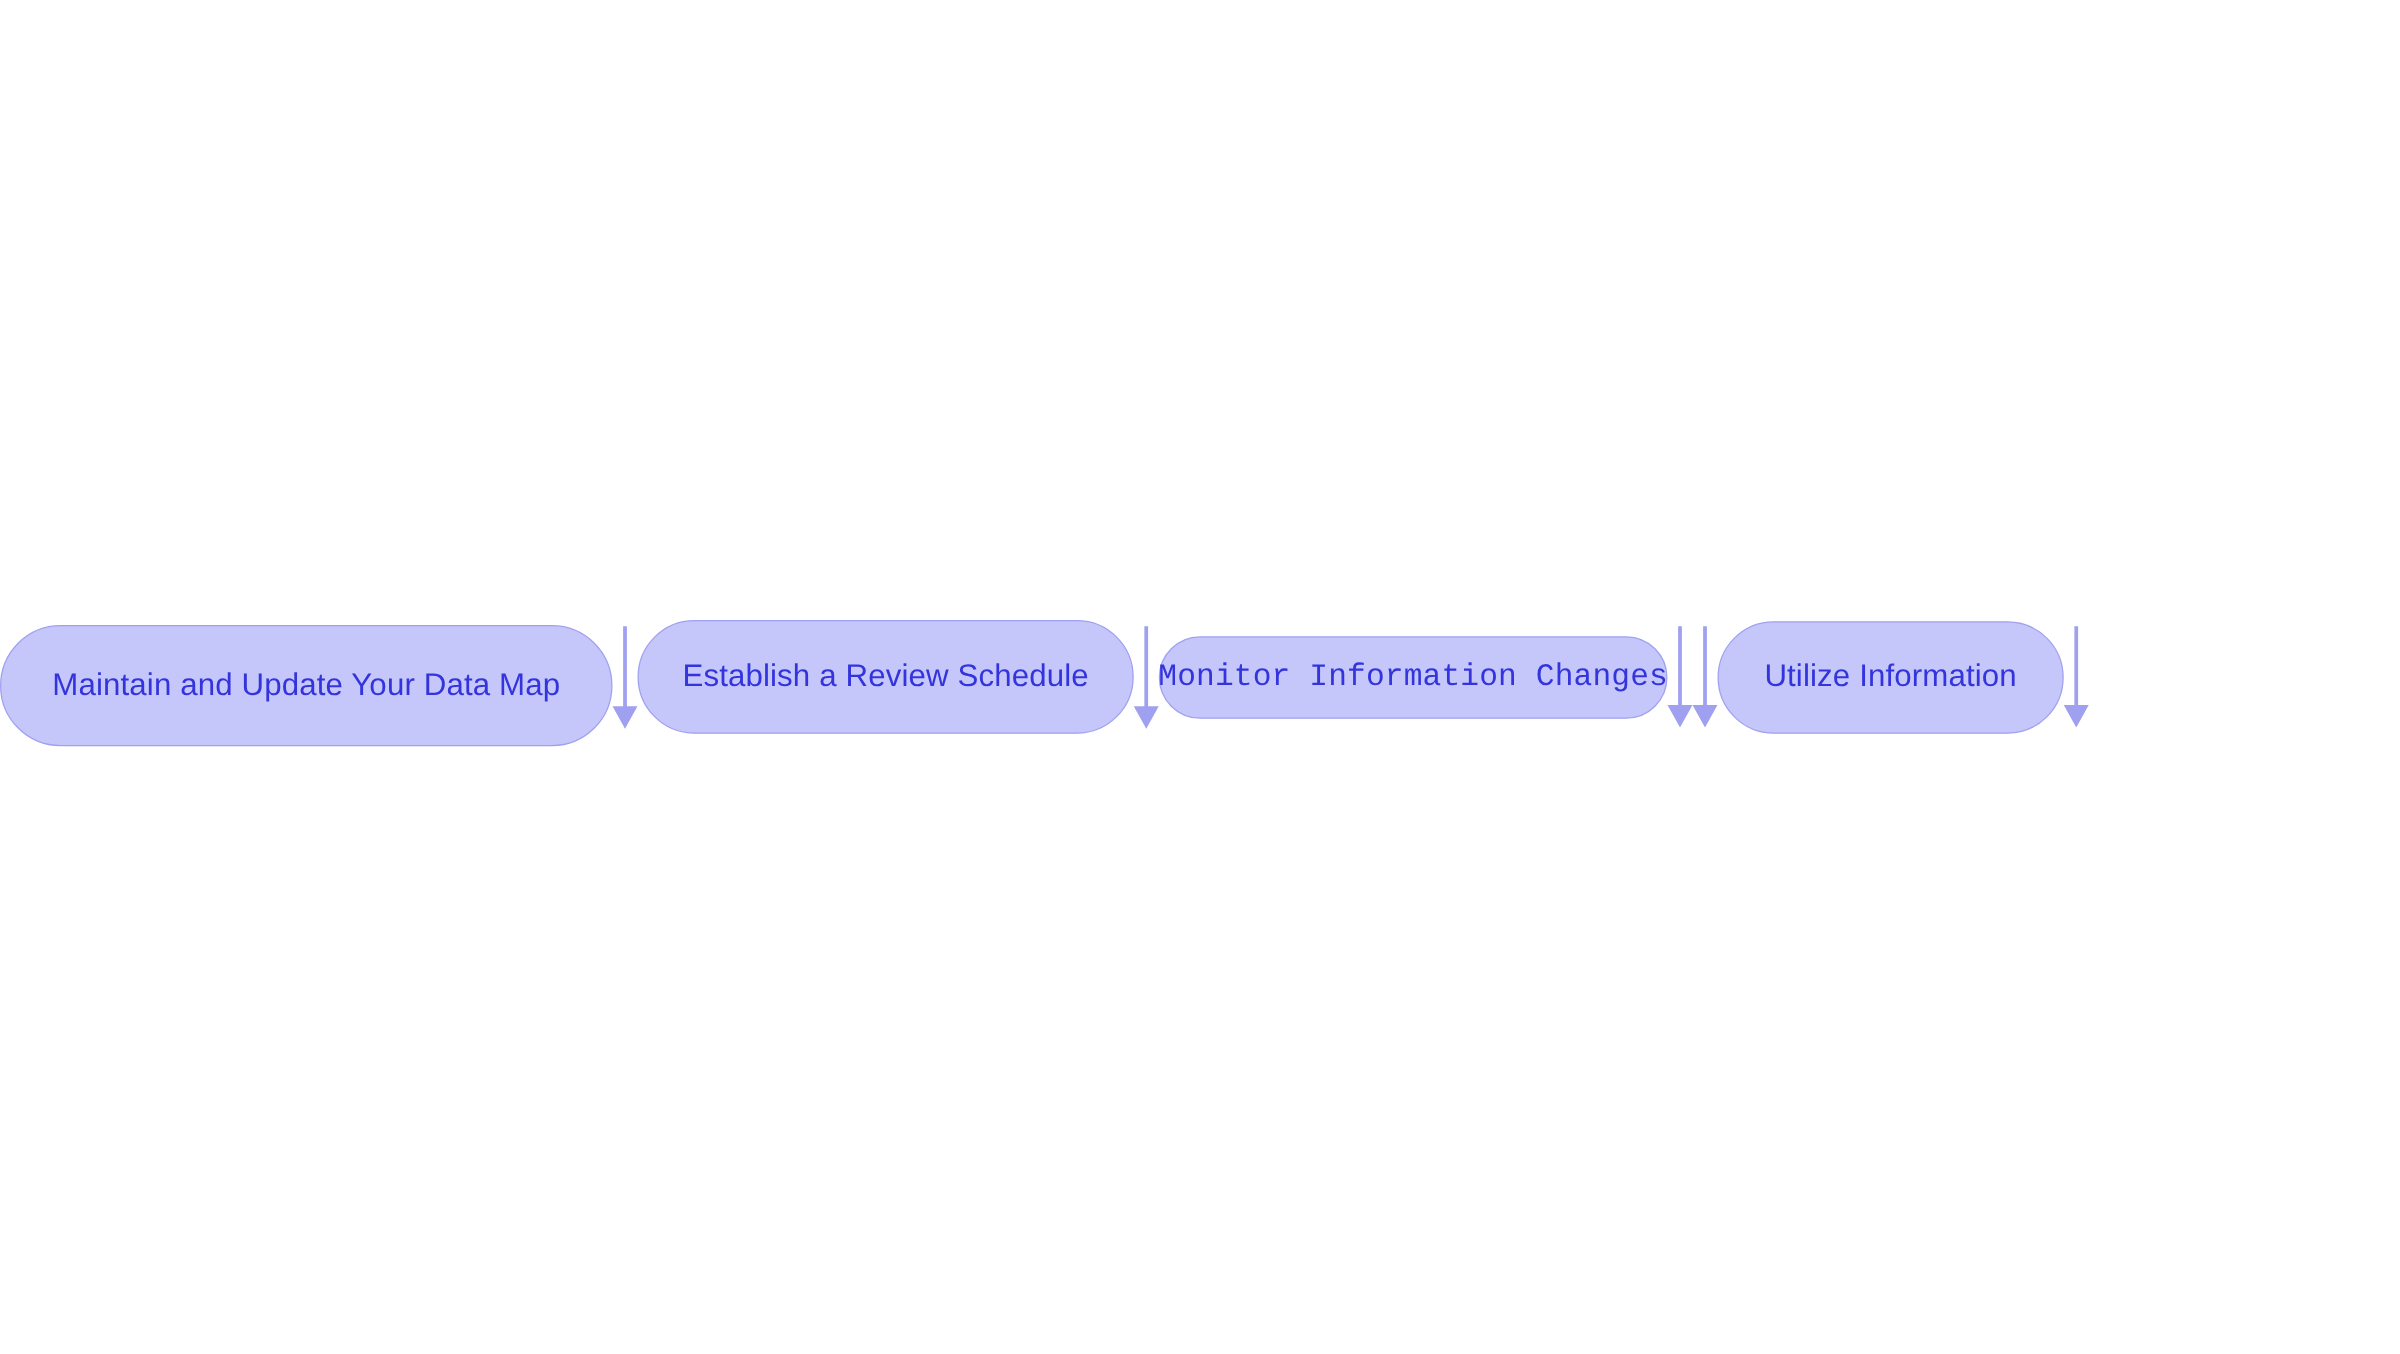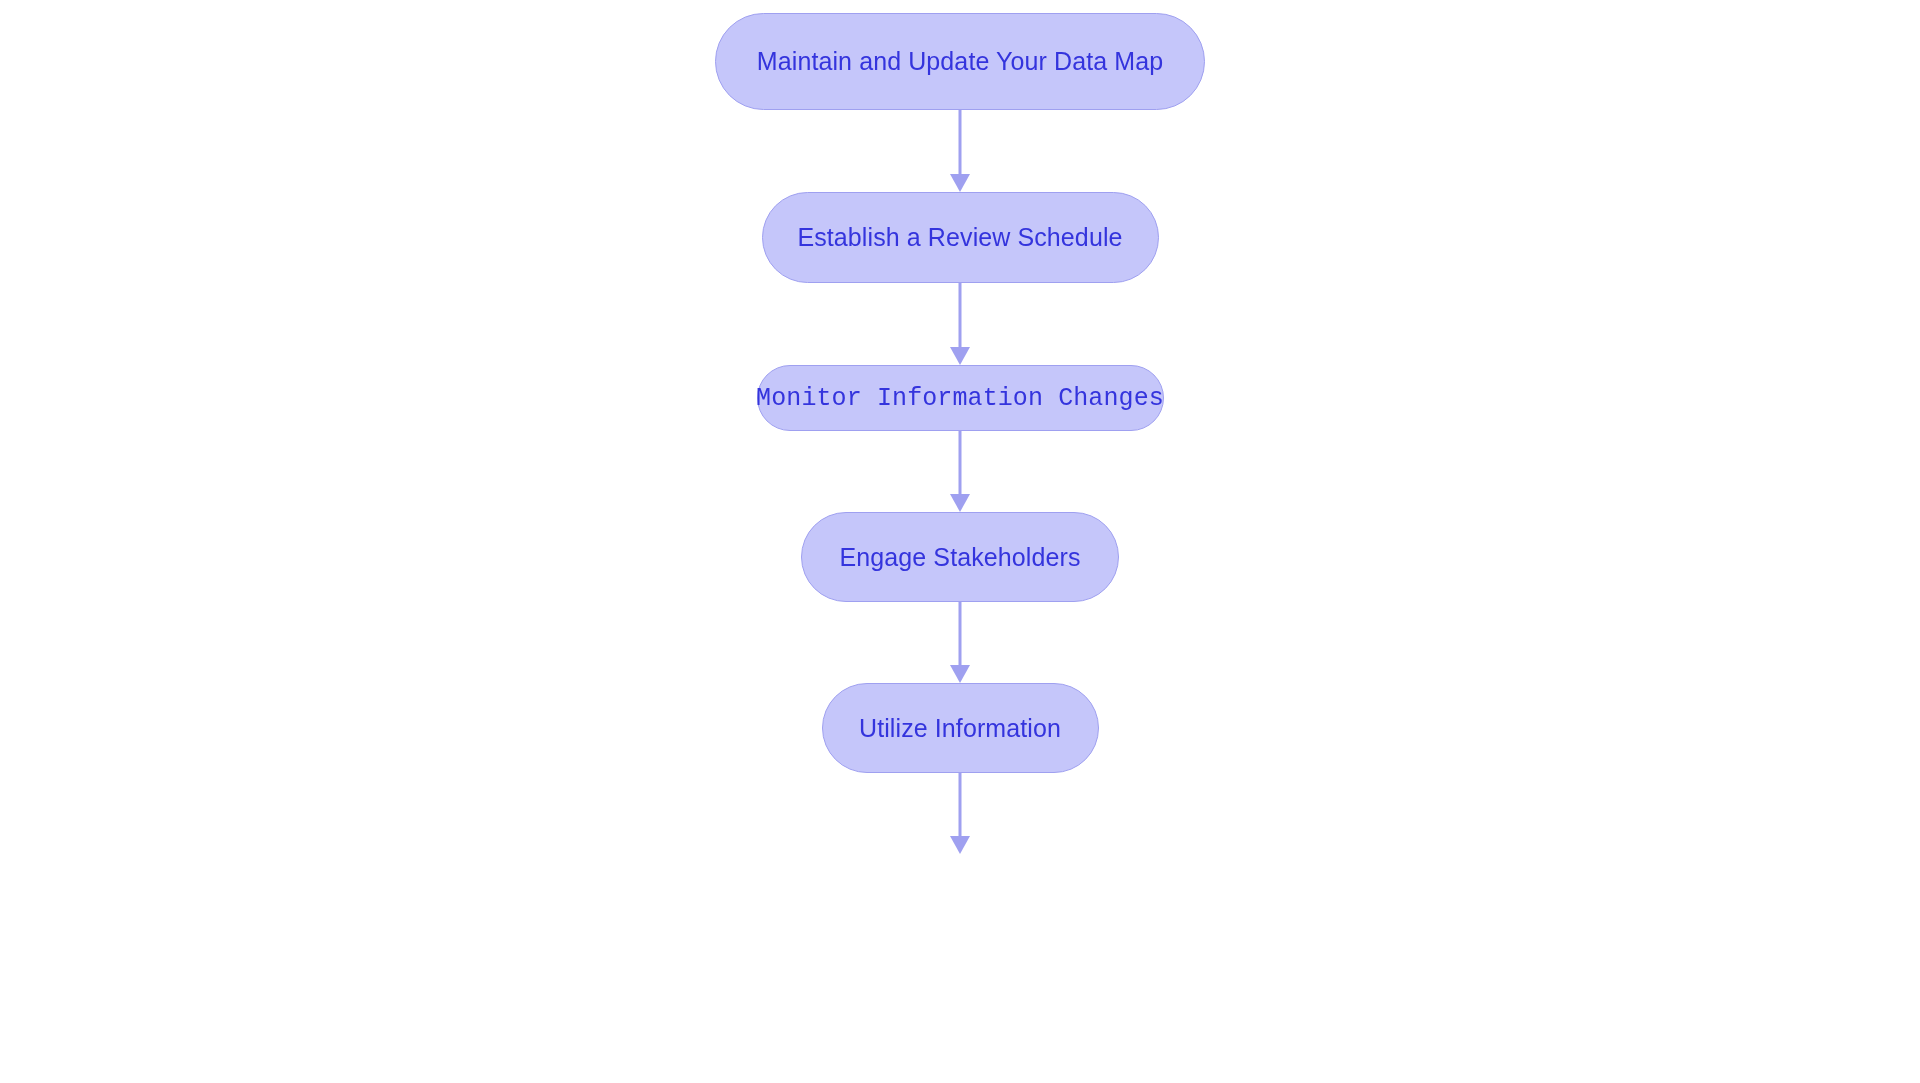--- a/index.html
+++ b/index.html
@@ -29,7 +29,7 @@
     width: 1920px;
     height: 1083px;
     display: flex;
-    flex-direction: column;
+    flex-direction: row;
     align-items: center;
   }
 

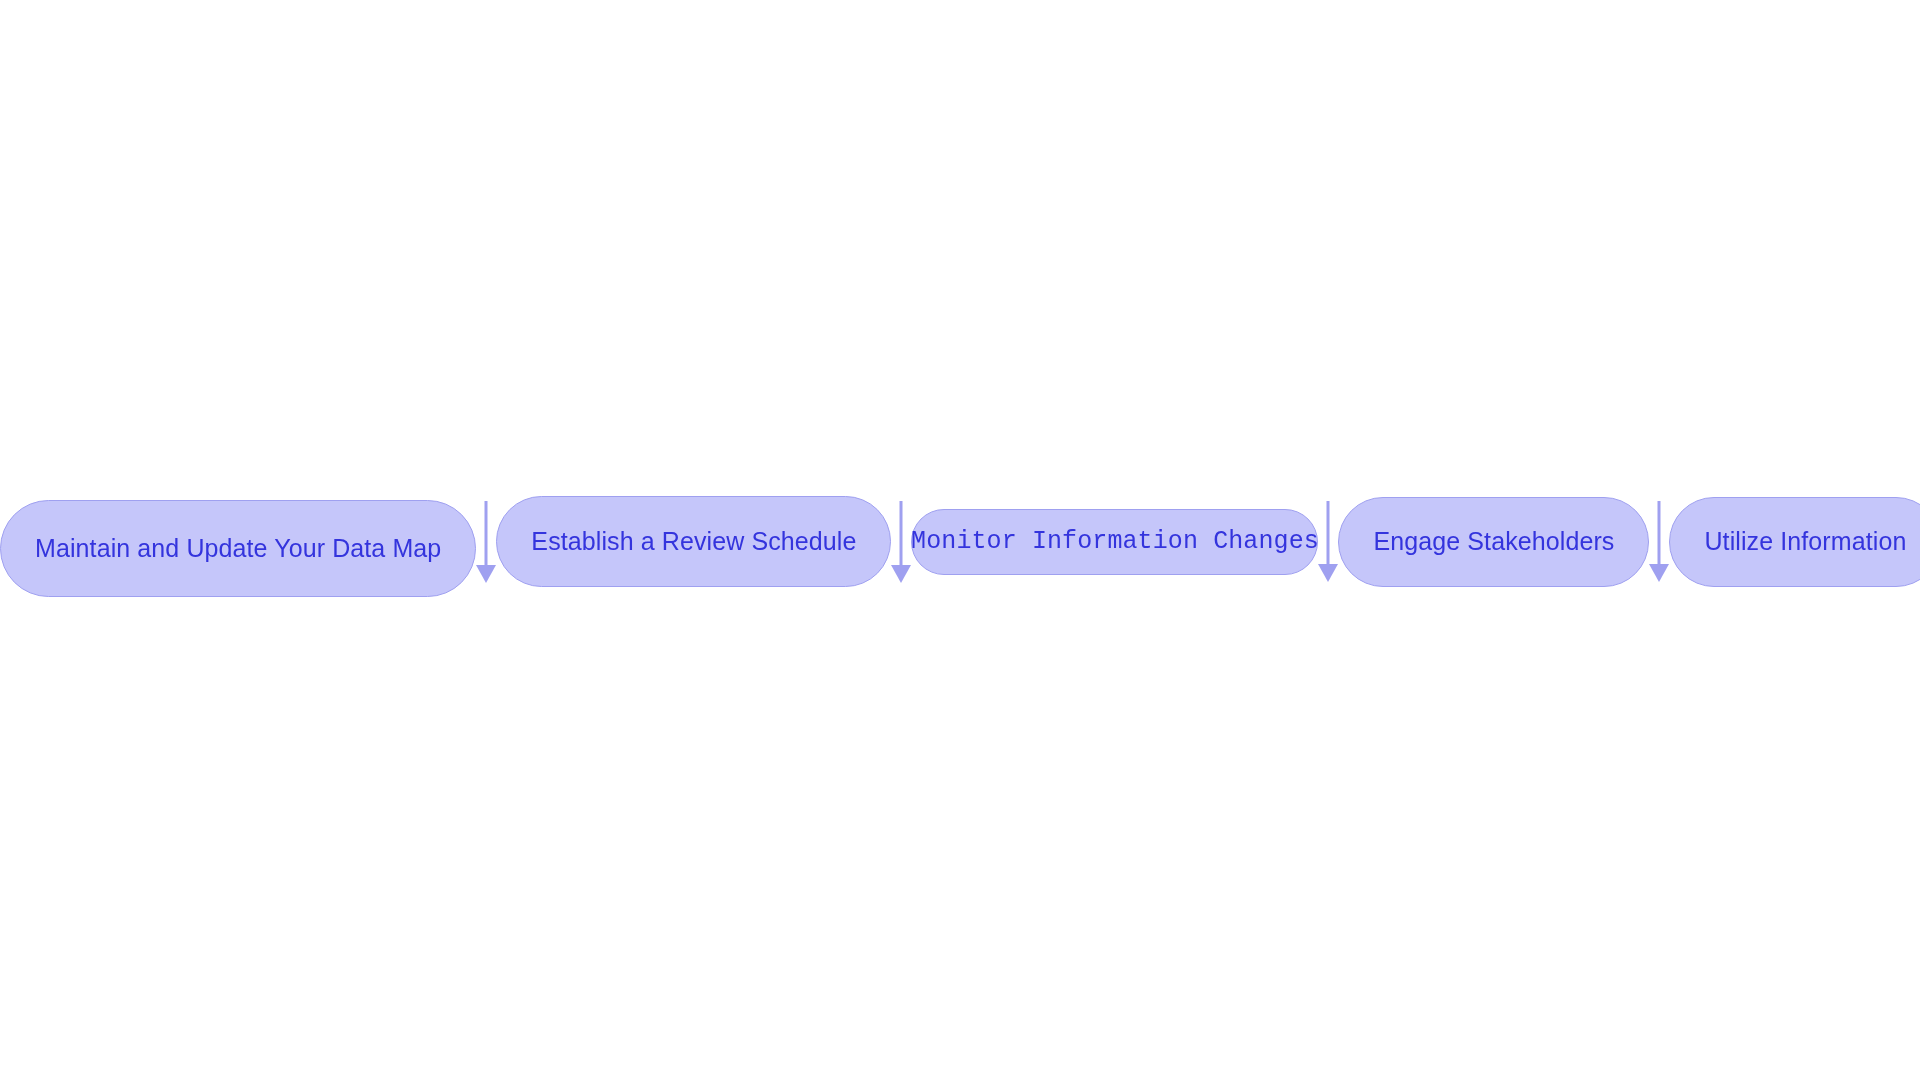--- a/index.html
+++ b/index.html
@@ -128,9 +128,6 @@
       <div class="head"></div>
     </div>
 
-    <div class="node node-3">
-      <span class="node-label">Engage Stakeholders</span>
-    </div>
 
     <div class="connector connector-3">
       <div class="stem"></div>

